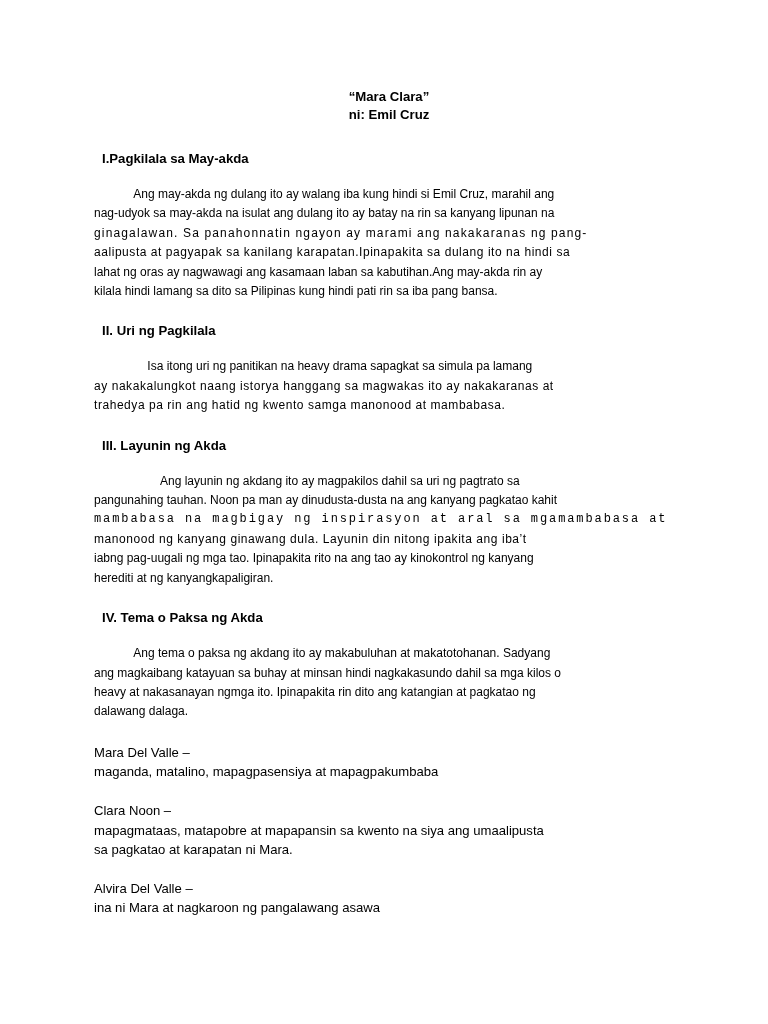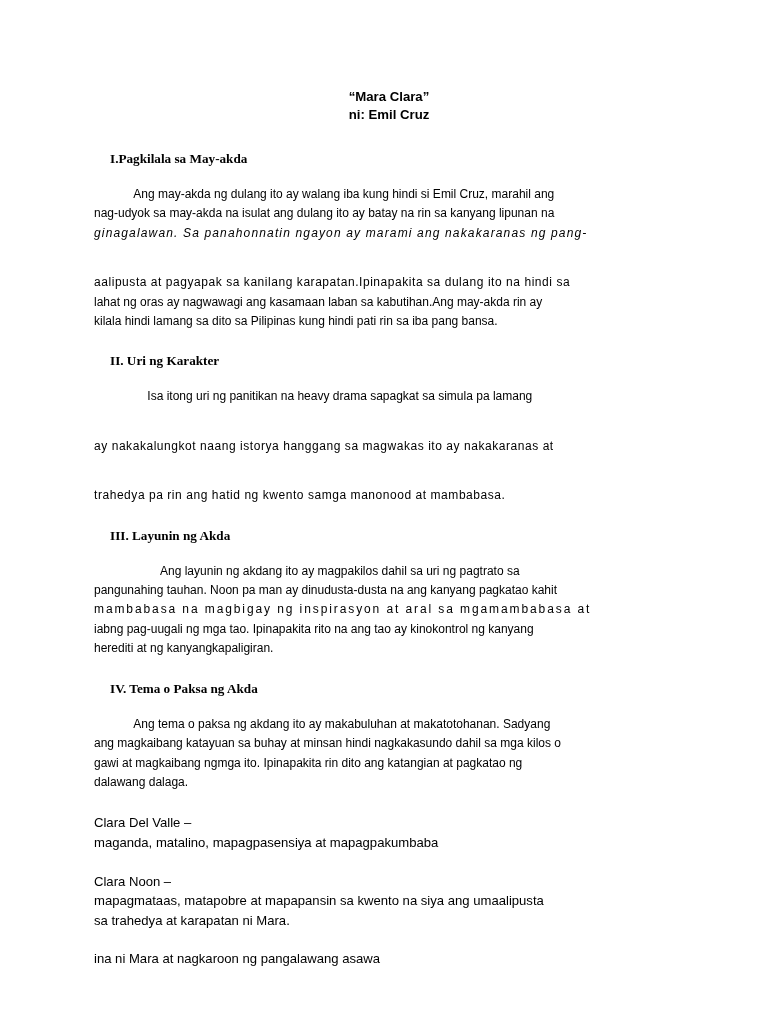--- a/index.html
+++ b/index.html
@@ -40,8 +40,7 @@
     font-weight: bold;
     font-size: 13.2px;
     line-height: 17px;
-    margin: 0 0 18px 16px;
-    font-family: Liberation Serif, serif;
+    margin: 0 0 18px 8px;
   }
 
   

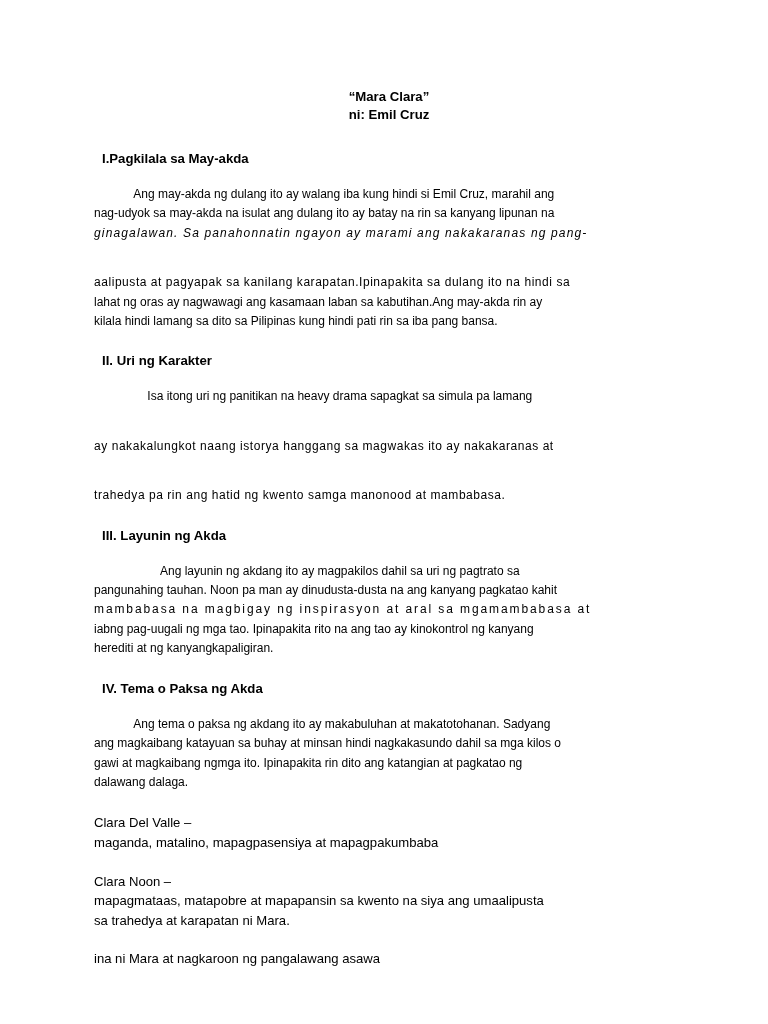--- a/index.html
+++ b/index.html
@@ -54,7 +54,7 @@
 
   
   .sp1 { letter-spacing: 0.55px; margin-top: 30px; }
-  .sp2 { letter-spacing: 1.15px; font-style: italic; }
+  .sp2 { letter-spacing: 1.15px; }
   .sp3 { letter-spacing: 1.9px; }
 
   .gap-after-para { margin-bottom: 21px; }

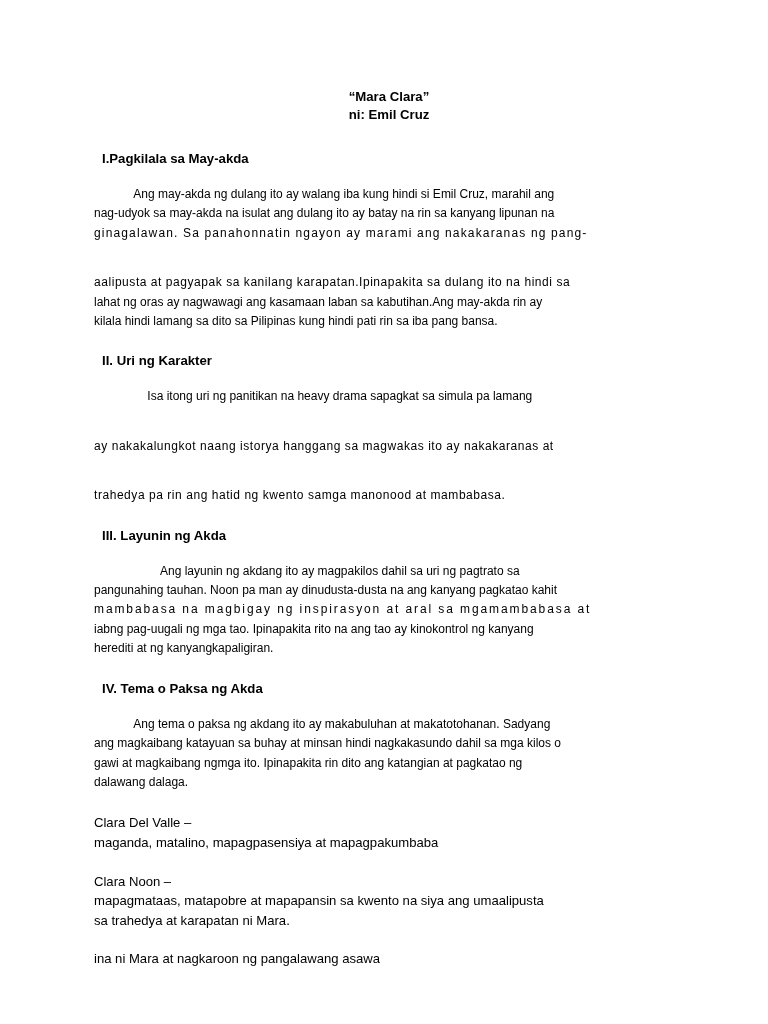--- a/index.html
+++ b/index.html
@@ -53,7 +53,7 @@
   .para .ln { display: block; white-space: pre; }
 
   
-  .sp1 { letter-spacing: 0.55px; margin-top: 30px; }
+  .sp1 { letter-spacing: 0.55px; }
   .sp2 { letter-spacing: 1.15px; }
   .sp3 { letter-spacing: 1.9px; }
 

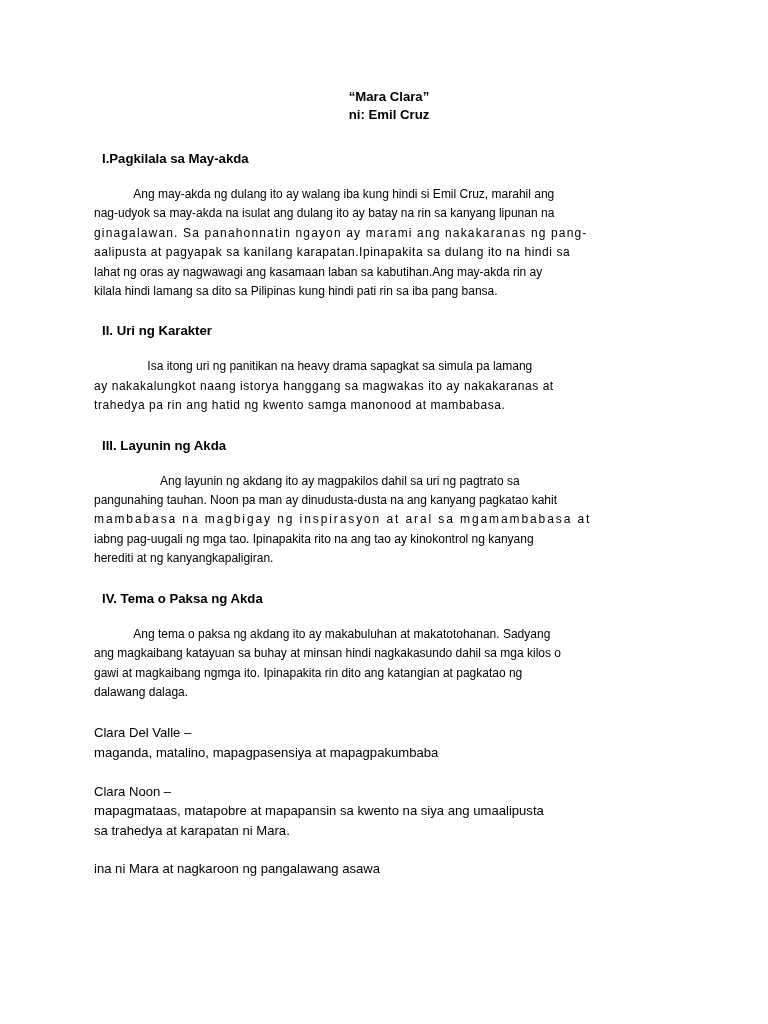--- a/index.html
+++ b/index.html
@@ -89,7 +89,7 @@
       <span class="ln">kilala hindi lamang sa dito sa Pilipinas kung hindi pati rin sa iba pang bansa.</span>
     </p>
 
-    <div class="heading">II. Uri ng Karakter</div>
+    <div class="heading">II. Uri ng Pagkilala</div>
     <p class="para gap-after-para">
       <span class="ln">                Isa itong uri ng panitikan na heavy drama sapagkat sa simula pa lamang</span>
       <span class="ln sp1">ay nakakalungkot naang istorya hanggang sa magwakas ito ay nakakaranas at</span>

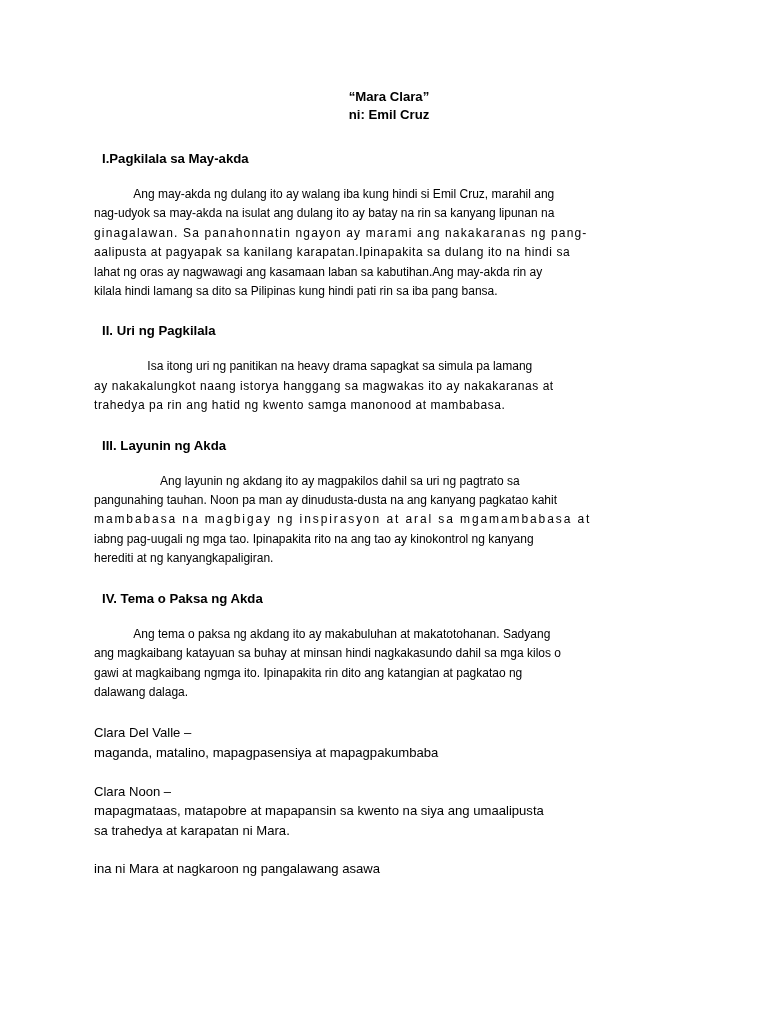--- a/index.html
+++ b/index.html
@@ -55,7 +55,7 @@
   
   .sp1 { letter-spacing: 0.55px; }
   .sp2 { letter-spacing: 1.15px; }
-  .sp3 { letter-spacing: 1.9px; }
+  .sp3 { letter-spacing: 1.9px; font-family: Liberation Mono, monospace; }
 
   .gap-after-para { margin-bottom: 21px; }
 

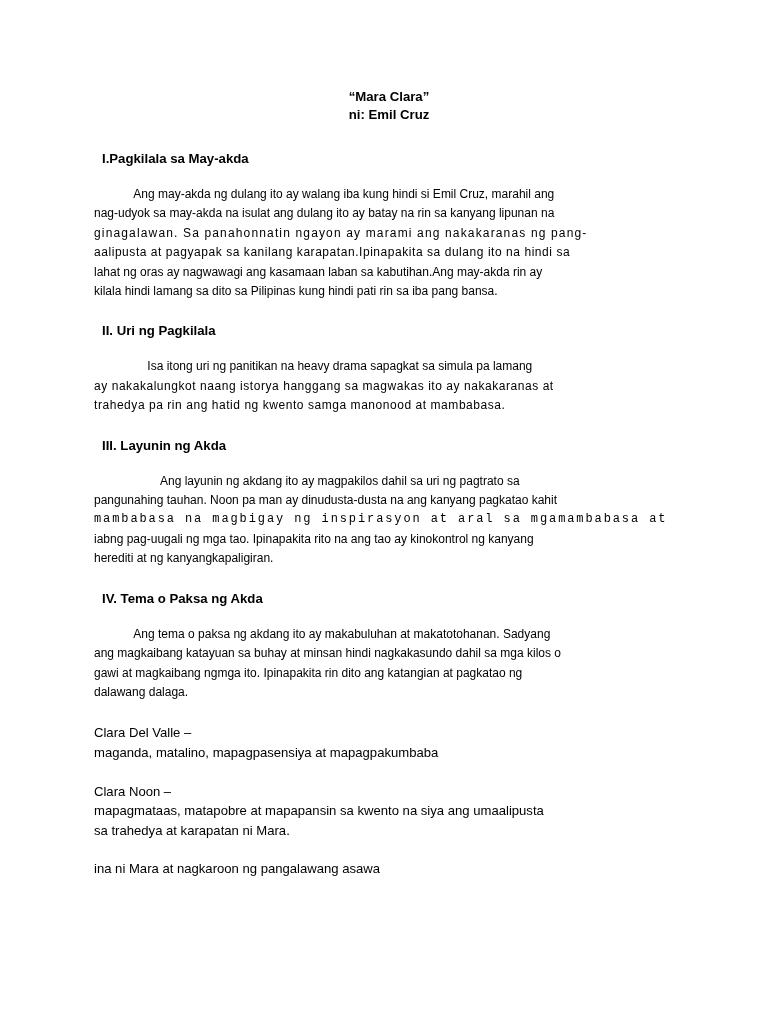--- a/index.html
+++ b/index.html
@@ -101,6 +101,7 @@
       <span class="ln">                    Ang layunin ng akdang ito ay magpakilos dahil sa uri ng pagtrato sa</span>
       <span class="ln">pangunahing tauhan. Noon pa man ay dinudusta-dusta na ang kanyang pagkatao kahit</span>
       <span class="ln sp3">mambabasa na magbigay ng inspirasyon at aral sa mgamambabasa at</span>
+      <span class="ln sp1">manonood ng kanyang ginawang dula. Layunin din nitong ipakita ang iba’t</span>
       <span class="ln">iabng pag-uugali ng mga tao. Ipinapakita rito na ang tao ay kinokontrol ng kanyang</span>
       <span class="ln">herediti at ng kanyangkapaligiran.</span>
     </p>

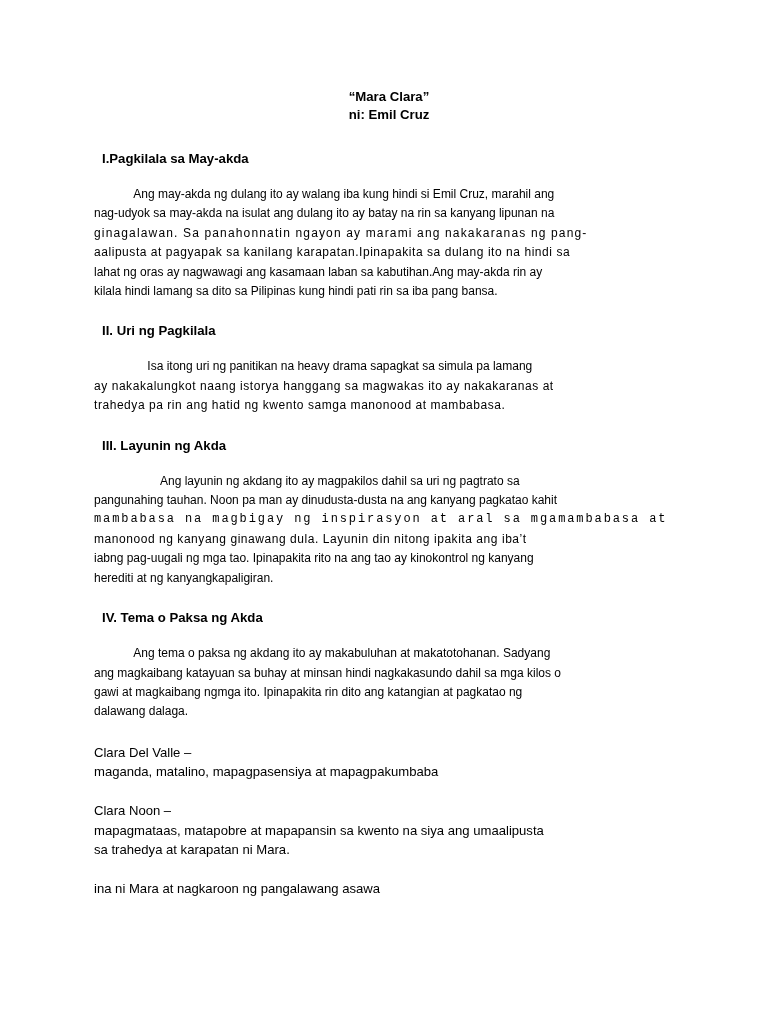--- a/index.html
+++ b/index.html
@@ -110,7 +110,7 @@
     <p class="para gap-after-para">
       <span class="ln">            Ang tema o paksa ng akdang ito ay makabuluhan at makatotohanan. Sadyang</span>
       <span class="ln">ang magkaibang katayuan sa buhay at minsan hindi nagkakasundo dahil sa mga kilos o</span>
-      <span class="ln">gawi at magkaibang ngmga ito. Ipinapakita rin dito ang katangian at pagkatao ng</span>
+      <span class="ln">heavy at nakasanayan ngmga ito. Ipinapakita rin dito ang katangian at pagkatao ng</span>
       <span class="ln">dalawang dalaga.</span>
     </p>
 

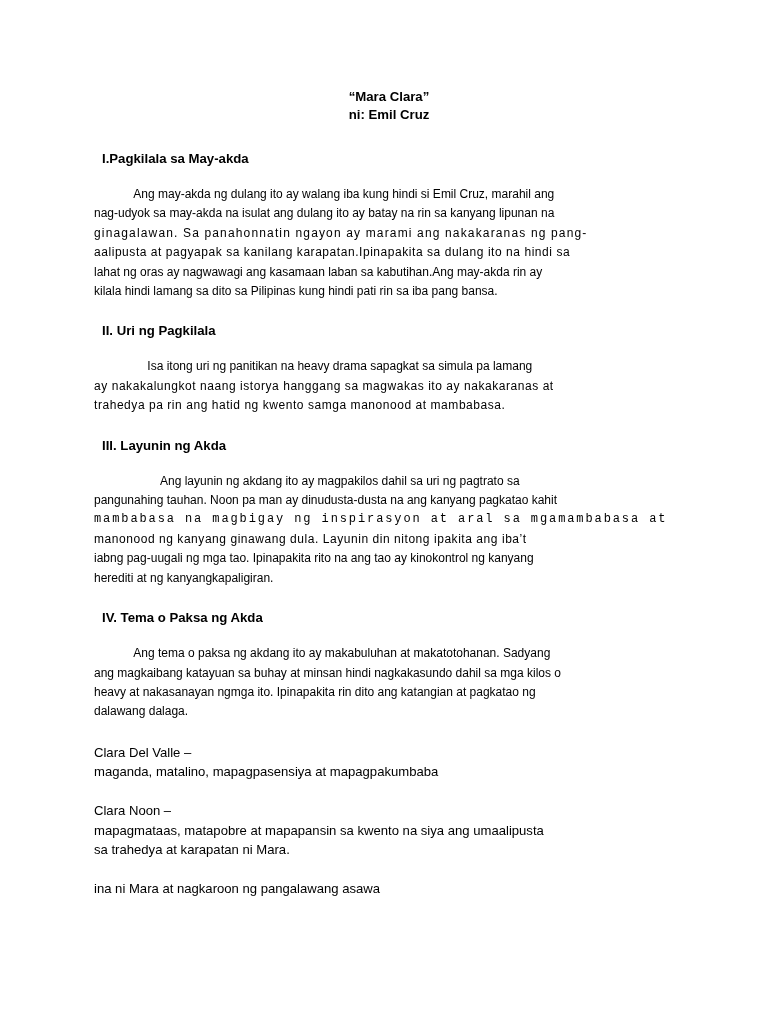--- a/index.html
+++ b/index.html
@@ -116,7 +116,7 @@
 
 
     <div class="char-block">
-      <p class="char-name">Clara Del Valle –</p>
+      <p class="char-name">Mara Del Valle –</p>
       <p class="char-desc">maganda, matalino, mapagpasensiya at mapagpakumbaba</p>
     </div>
 

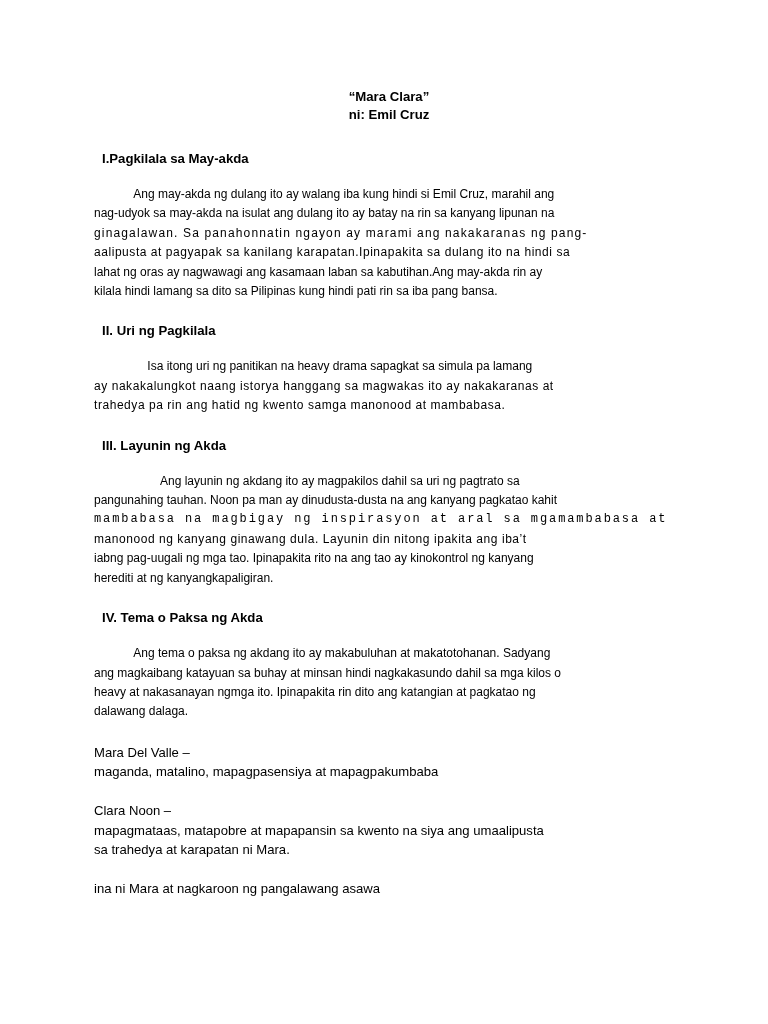--- a/index.html
+++ b/index.html
@@ -123,7 +123,7 @@
     <div class="char-block">
       <p class="char-name">Clara Noon –</p>
       <p class="char-desc">mapagmataas, matapobre at mapapansin sa kwento na siya ang umaalipusta</p>
-      <p class="char-desc">sa trahedya at karapatan ni Mara.</p>
+      <p class="char-desc">sa pagkatao at karapatan ni Mara.</p>
     </div>
 
     <div class="char-block">

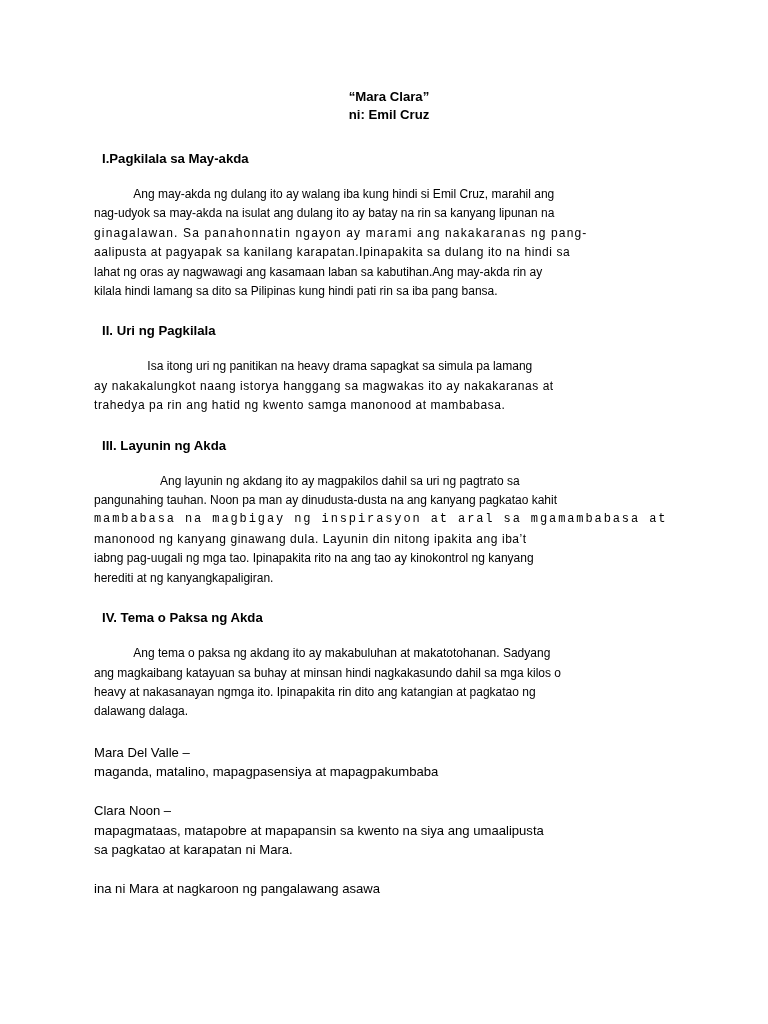--- a/index.html
+++ b/index.html
@@ -127,6 +127,7 @@
     </div>
 
     <div class="char-block">
+      <p class="char-name">Alvira Del Valle –</p>
       <p class="char-desc">ina ni Mara at nagkaroon ng pangalawang asawa</p>
     </div>
 

